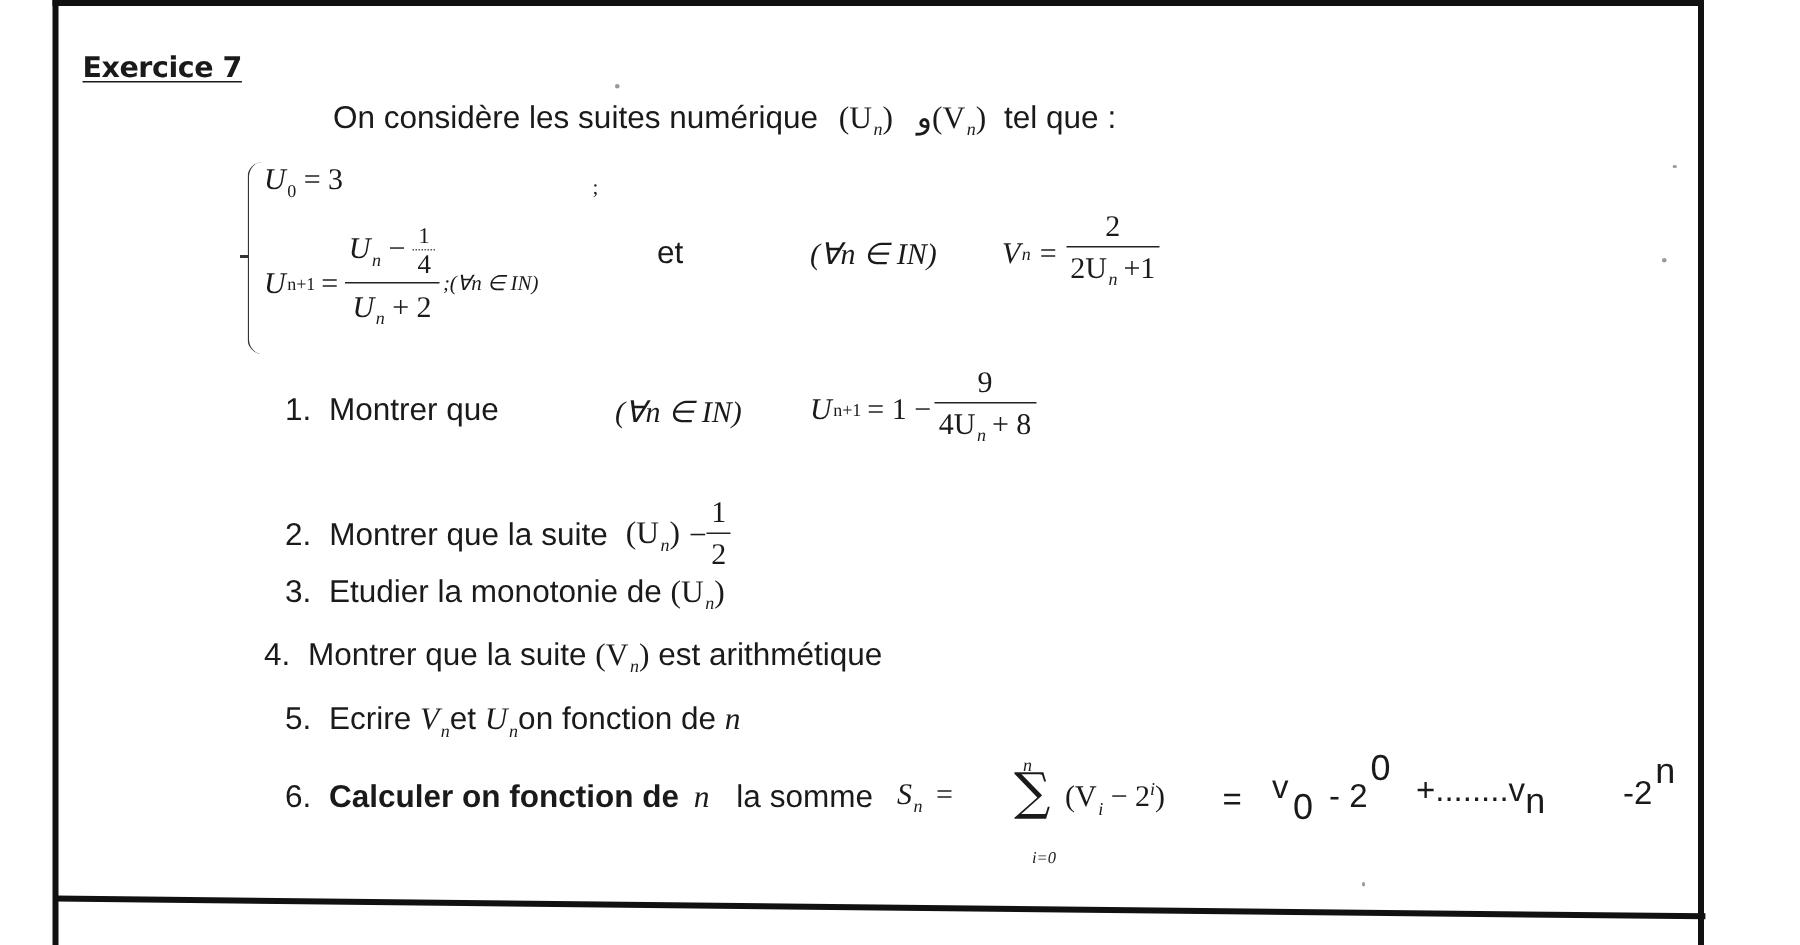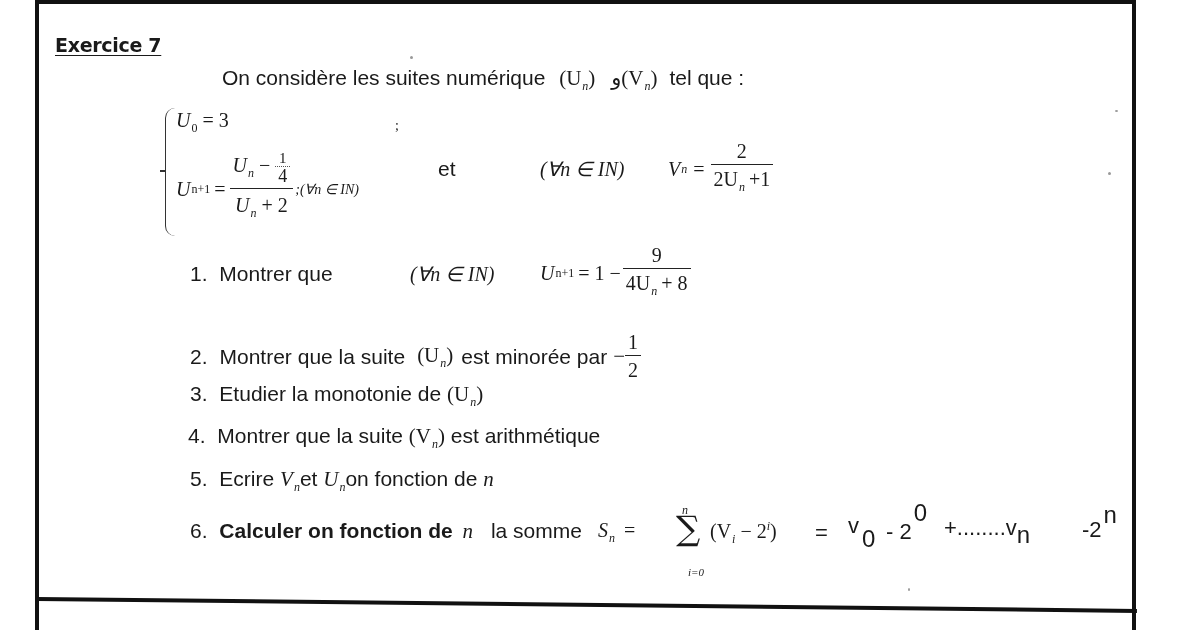--- a/index.html
+++ b/index.html
@@ -111,7 +111,6 @@
   <span>2.</span>
   <span style="margin-left:12px;">Montrer que la suite</span>
   <span class="math" style="margin-left:12px;text-align:center;"><span class="rm">(U</span><sub class="s">n</sub><span class="rm">)</span></span>
-  <span style="margin-left:8px;">est minorée par</span>
   <span class="rm" style="margin-left:6px; font-family:'Liberation Serif',serif;">−</span>
   <span class="frac" style="font-size:20px;">
       <span class="num">1</span>

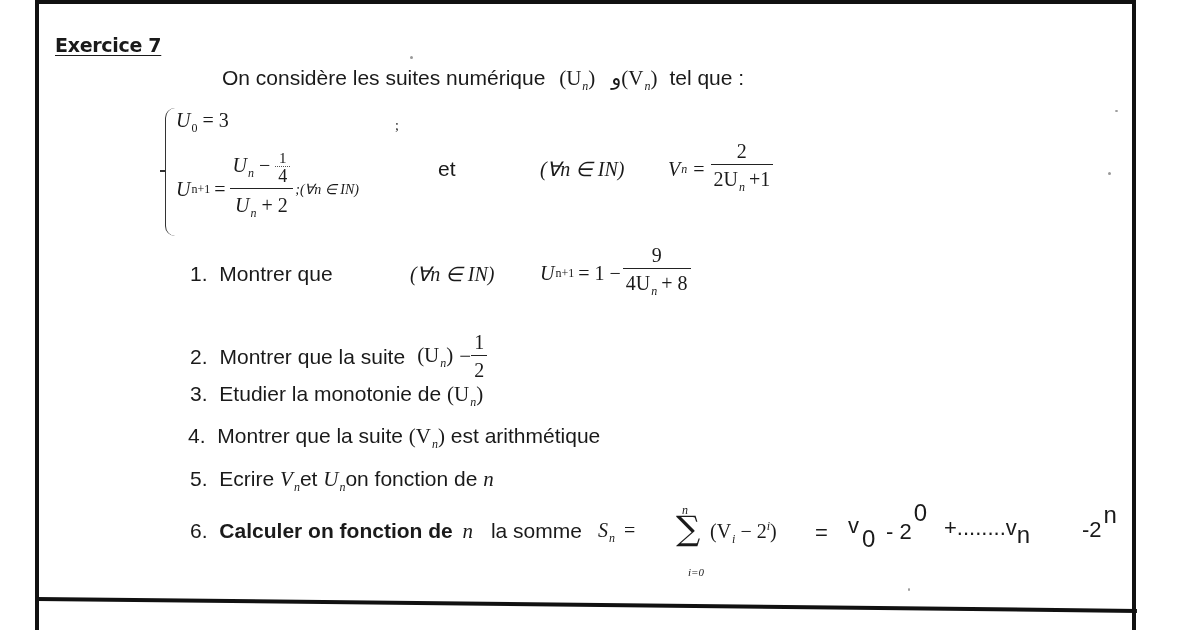--- a/index.html
+++ b/index.html
@@ -124,7 +124,7 @@
   <span class="math"><span class="rm">(U</span><sub class="s">n</sub><span class="rm">)</span></span>
 </div>
 
-<div class="abs sans" style="left:188px; top:424px;">
+<div class="abs sans" style="left:176px; top:424px;">
   <span>4.</span>
   <span style="margin-left:6px;">Montrer que la suite</span>
   <span class="math"><span class="rm">(V</span><sub class="s">n</sub><span class="rm">)</span></span>

